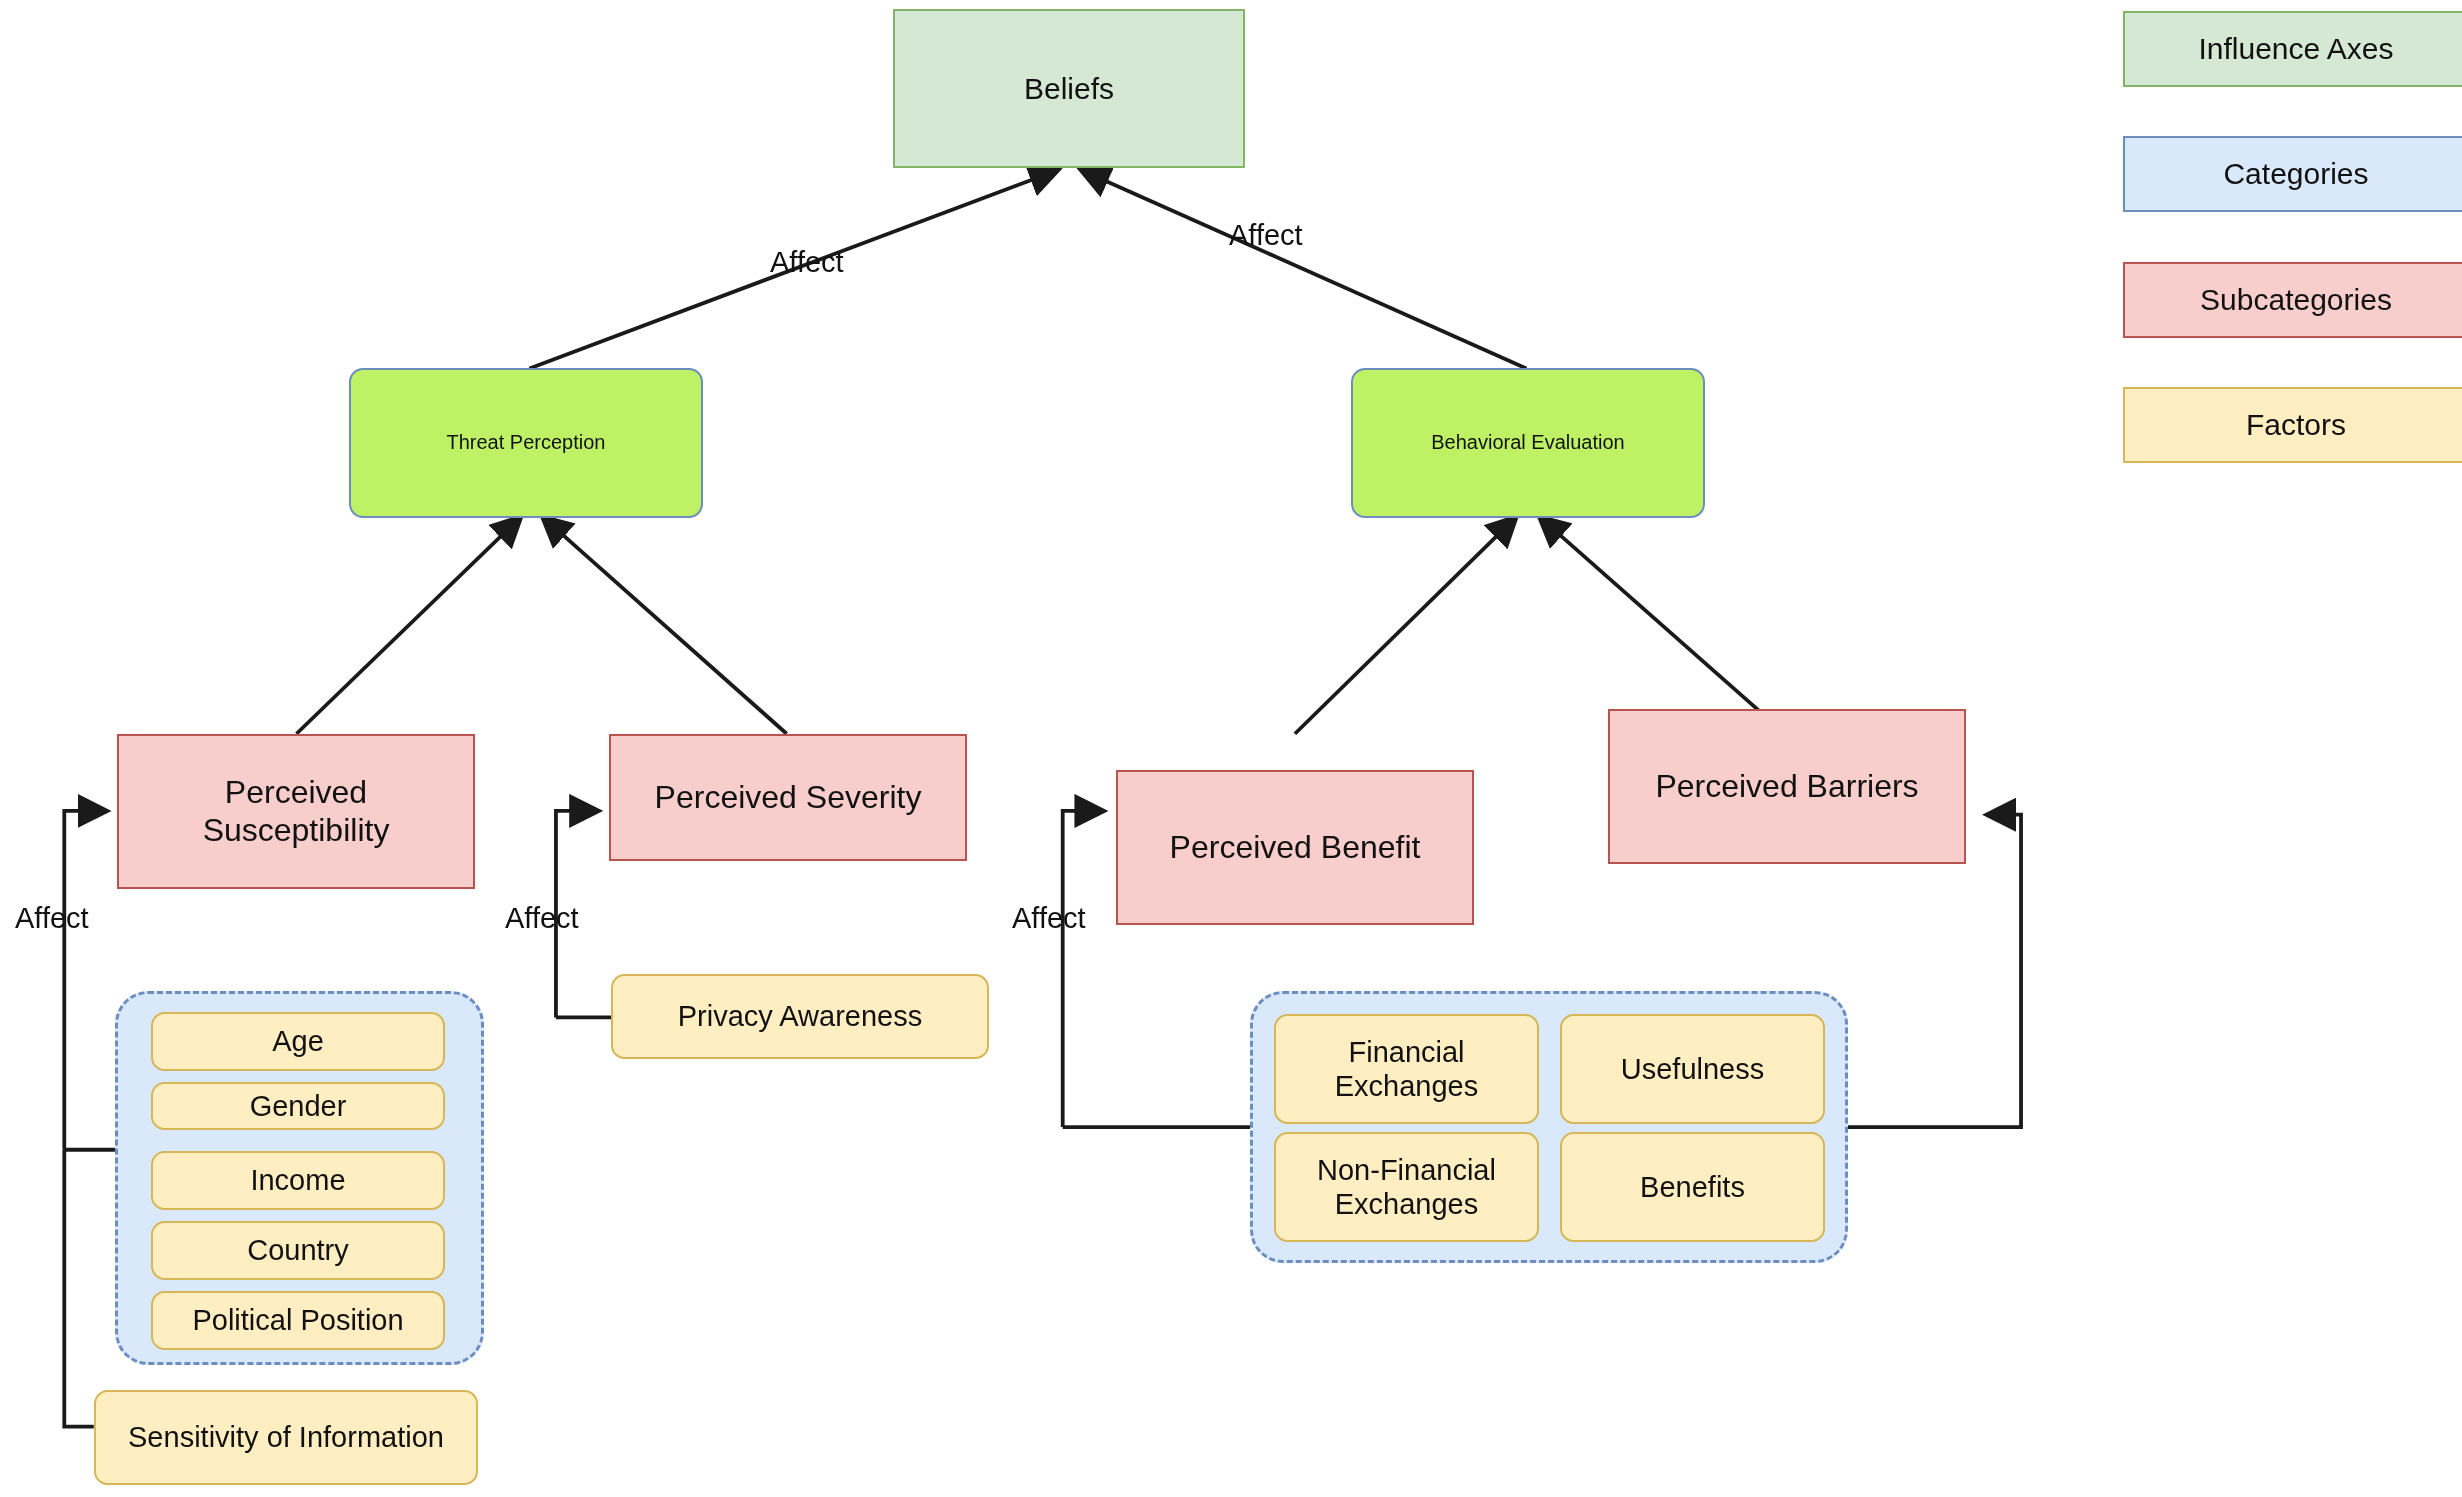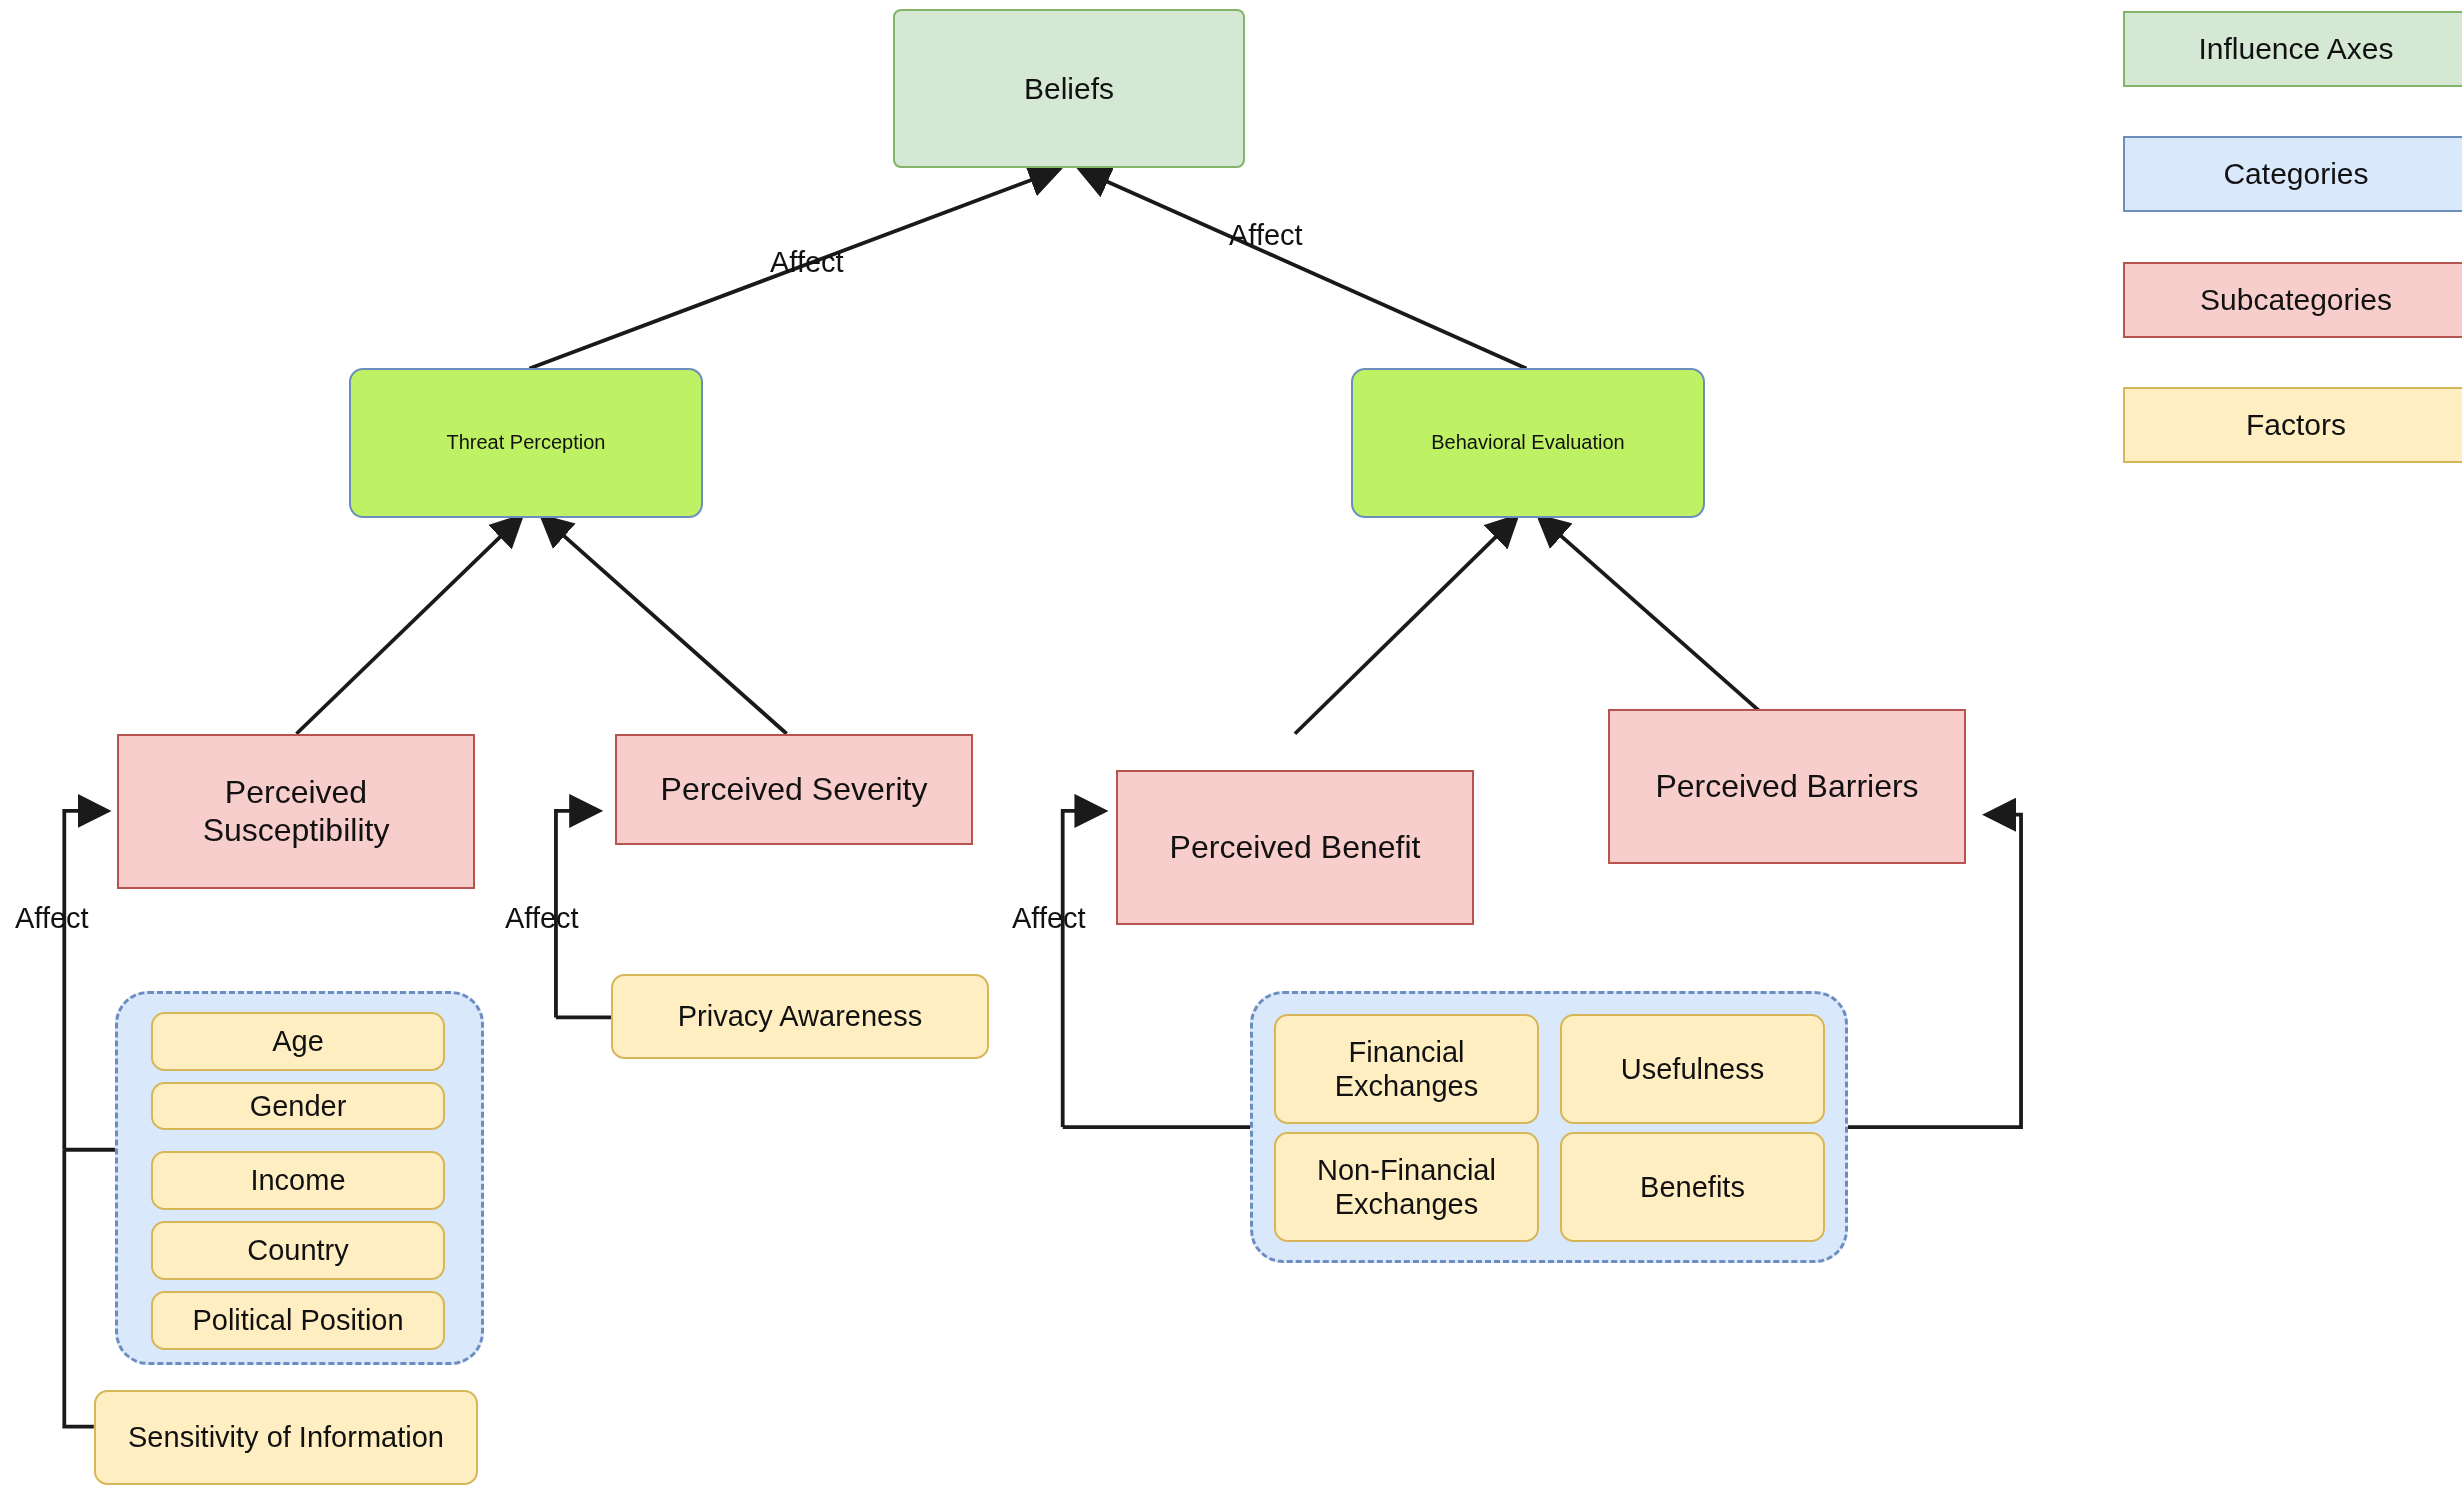--- a/index.html
+++ b/index.html
@@ -36,7 +36,7 @@
   .axis-node {
     background: #d5e8d4;
     border: 2.3px solid #82b366;
-    border-radius: 8px;
+    border-radius: 1px;
     font-size: 30px;
   }
   

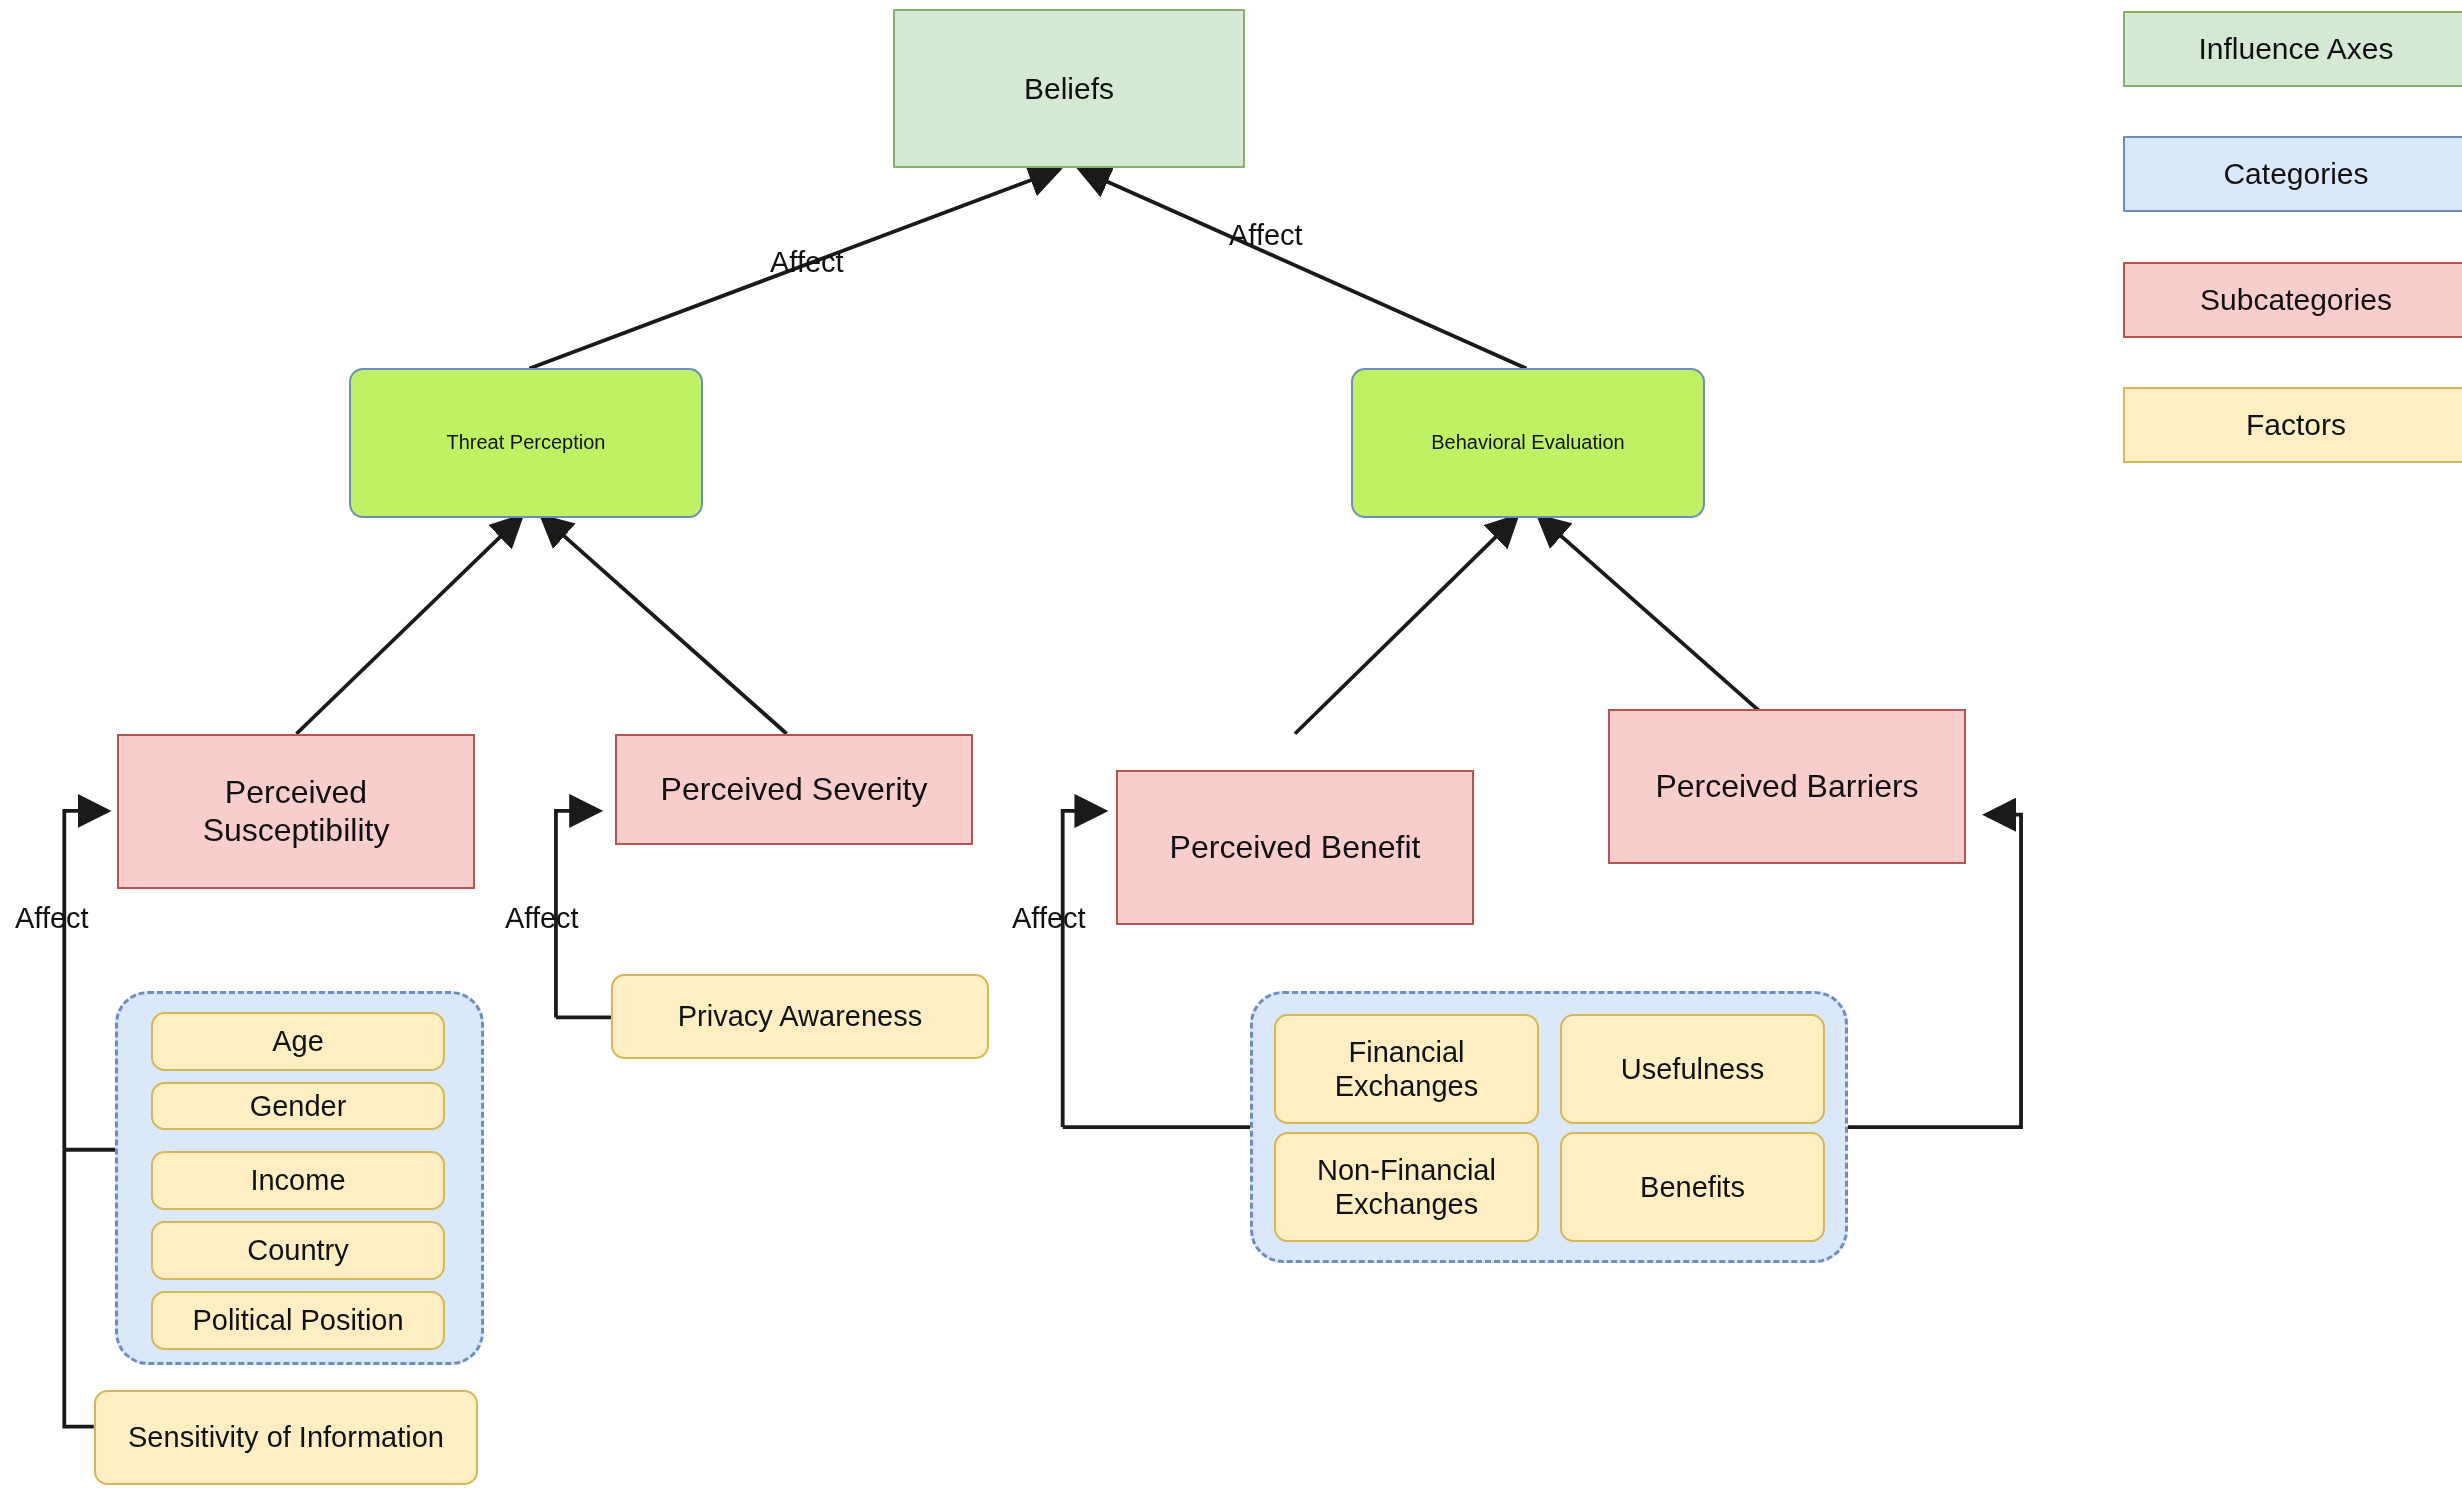--- a/index.html
+++ b/index.html
@@ -167,7 +167,7 @@
     <span>Perceived Susceptibility</span>
   </div>
 
-  <div class="node subcategory-node" style="left:609px; top:734px; width:358px; height:111px; padding:0 34px;margin-left:6px;">
+  <div class="node subcategory-node" style="left:609px; top:734px; width:358px; height:127px; padding:0 34px;">
     <span>Perceived Severity</span>
   </div>
 

